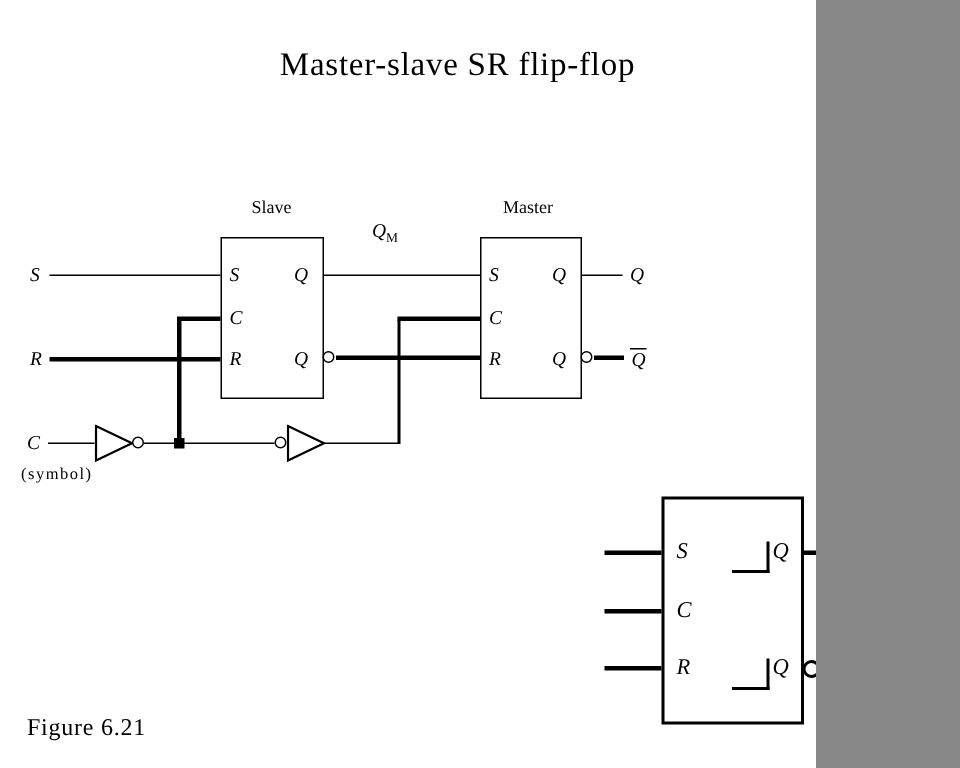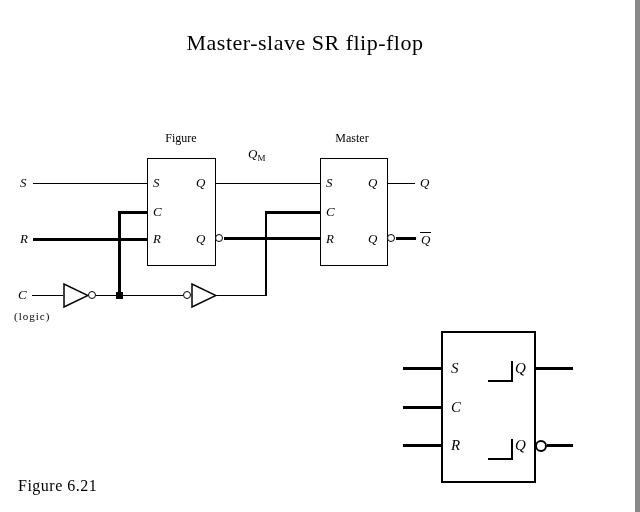--- a/index.html
+++ b/index.html
@@ -4,7 +4,7 @@
 <style>
   html,body{margin:0;padding:0;background:#888;}
   .stage{
-    position:relative;width:635px;height:512px;background:#ffffff;
+    position:relative;width:544px;height:512px;background:#ffffff;
     font-family:"Liberation Serif","DejaVu Serif",serif;color:#000;
     overflow:hidden;
   }

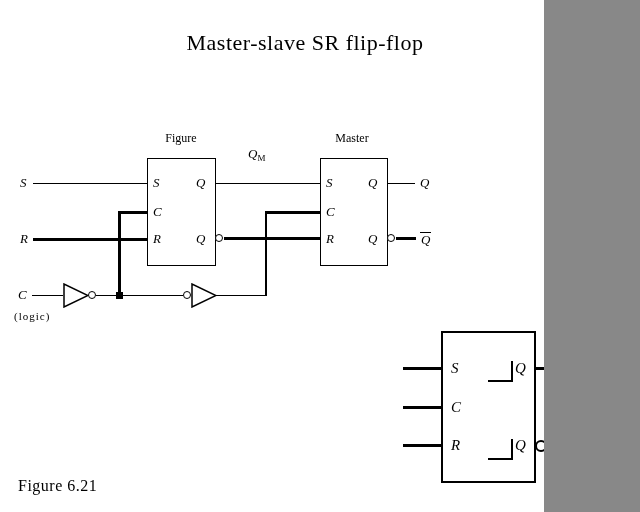--- a/index.html
+++ b/index.html
@@ -42,7 +42,7 @@
 
   <div class="title">Master-slave SR flip-flop</div>
 
-  <div class="blocklabel" style="left:147px;top:131px;">Figure</div>
+  <div class="blocklabel" style="left:147px;top:131px;">Slave</div>
   <div class="blocklabel" style="left:318px;top:131px;">Master</div>
 
   <div class="sig" style="left:248px;top:147px;"><span>Q</span><sub class="m">M</sub></div>

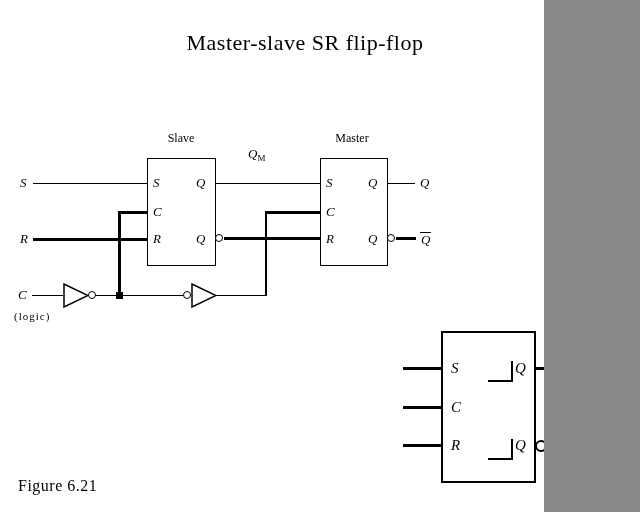--- a/index.html
+++ b/index.html
@@ -64,7 +64,7 @@
   <div class="sig" style="left:20px;top:176px;">S</div>
   <div class="sig" style="left:20px;top:232px;">R</div>
   <div class="sig" style="left:18px;top:288px;">C</div>
-  <div class="clock-note" style="left:14px;top:310px;">(logic)</div>
+  <div class="clock-note" style="left:14px;top:310px;">(symbol)</div>
 
   <div class="sig" style="left:420px;top:176px;">Q</div>
   <div class="sig" style="left:420px;top:232px;"><span class="overline">Q</span></div>

